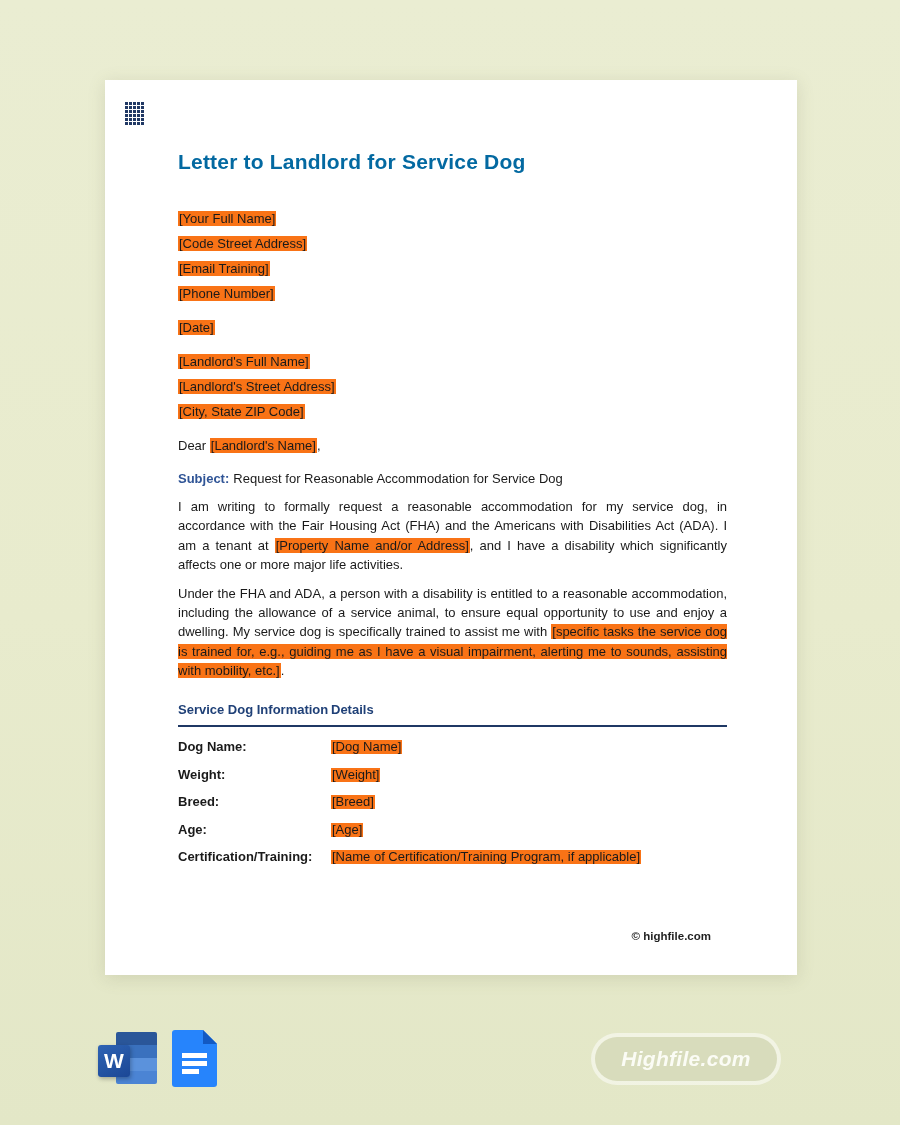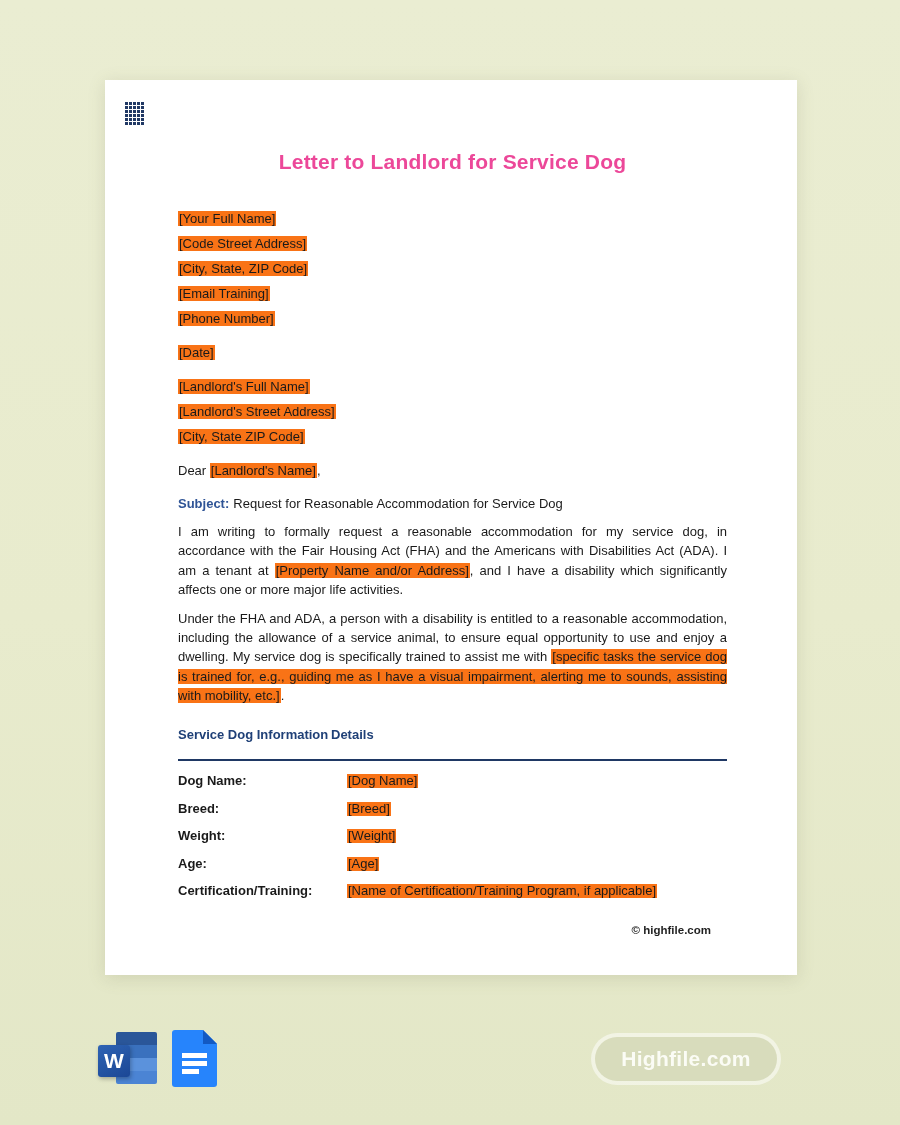--- a/index.html
+++ b/index.html
@@ -25,8 +25,8 @@
   .grid-icon i { background:#203864; display:block; }
 
   h1.doc-title {
-    margin-top:70px; text-align:center;
-    color:#ec4899; font-size:21px; font-weight:700; letter-spacing:0.2px;
+    margin-top:70px; text-align:left;
+    color:#0369a1; font-size:21px; font-weight:700; letter-spacing:0.2px;
   }
 
   .line { font-size:13px; line-height:25px; color:#1a1a1a; }

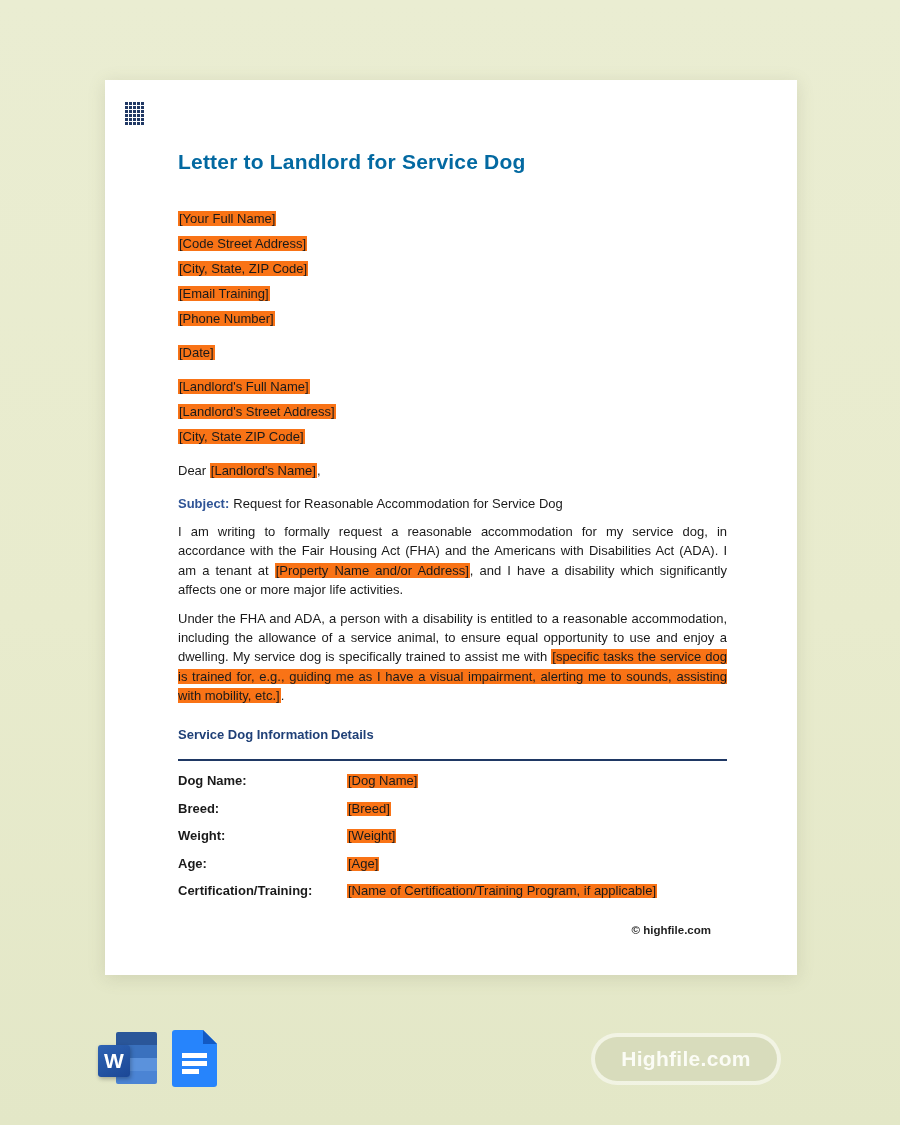--- a/index.html
+++ b/index.html
@@ -144,7 +144,6 @@
   <div class="sender-block">
     <p class="line"><span class="hl">[Your Full Name]</span></p>
     <p class="line"><span class="hl">[Code Street Address]</span></p>
-    <p class="line"><span class="hl">[City, State, ZIP Code]</span></p>
     <p class="line"><span class="hl">[Email Training]</span></p>
     <p class="line"><span class="hl">[Phone Number]</span></p>
   </div>

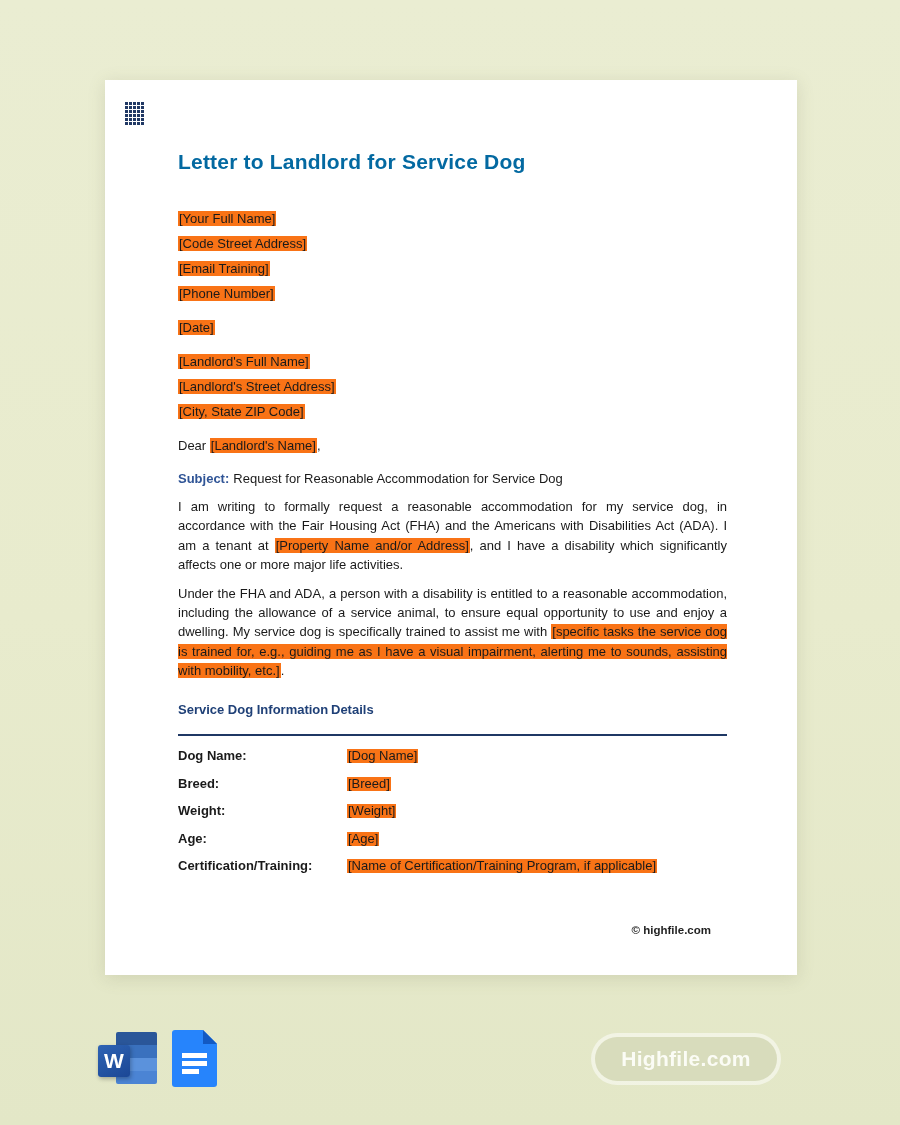--- a/index.html
+++ b/index.html
@@ -48,7 +48,7 @@
   
   .sd-table { margin-top:21px; }
   .thead {
-    display:flex; padding-bottom:16px;
+    display:flex; padding-bottom:7px;
     border-bottom:2.5px solid #1F3864;
   }
   .th { color:#1F4077; font-weight:700; font-size:13px; line-height:16px; }

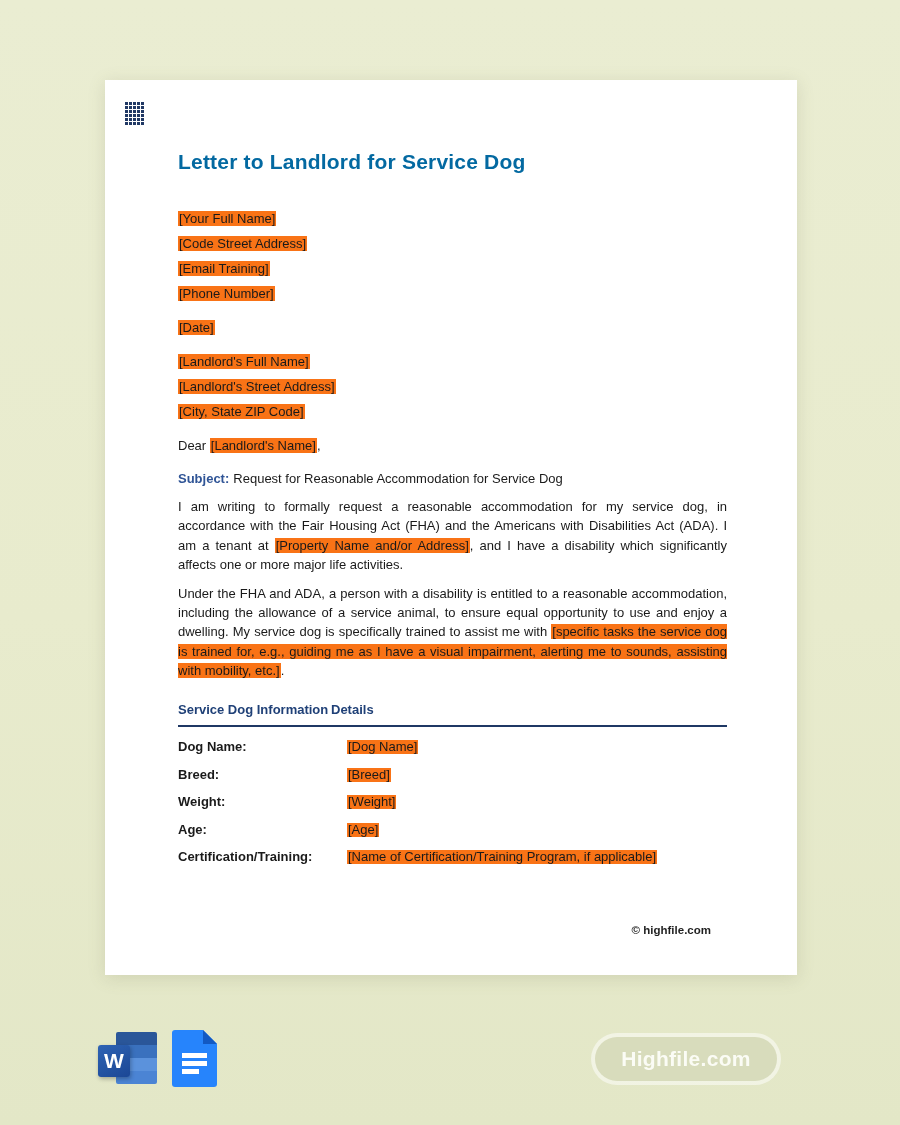--- a/index.html
+++ b/index.html
@@ -53,7 +53,7 @@
   }
   .th { color:#1F4077; font-weight:700; font-size:13px; line-height:16px; }
   .col1 { width:153px; flex:none; }
-  .trow { display:flex; margin-top:13.5px; font-size:13px; line-height:14px; color:#1a1a1a;gap:16px; }
+  .trow { display:flex; margin-top:13.5px; font-size:13px; line-height:14px; color:#1a1a1a; }
   .trow:first-of-type { margin-top:10px; }
   .td-label { font-weight:700; }
 

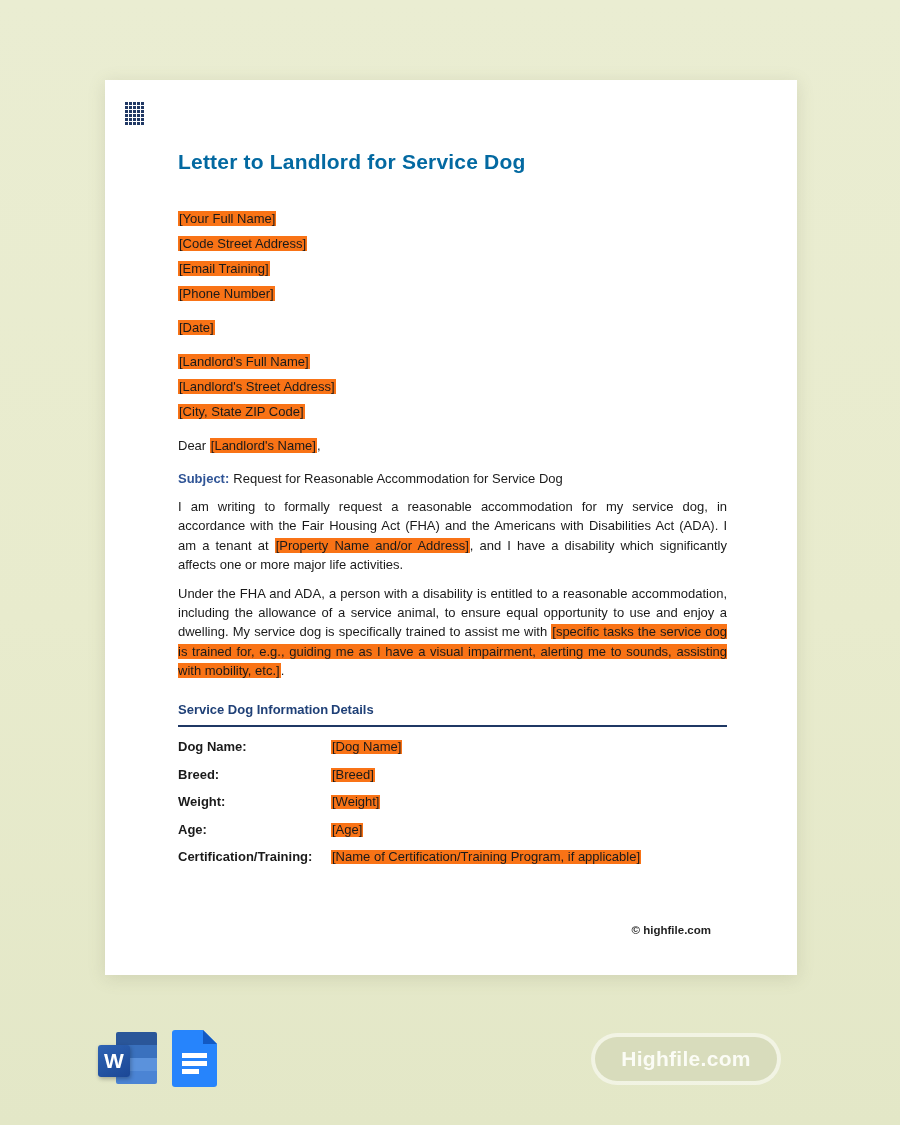--- a/index.html
+++ b/index.html
@@ -174,12 +174,12 @@
       <span class="hl">[Dog Name]</span>
     </div>
     <div class="trow">
+      <span class="td-label col1">Weight:</span>
+      <span class="hl">[Weight]</span>
+    </div>
+    <div class="trow">
       <span class="td-label col1">Breed:</span>
       <span class="hl">[Breed]</span>
-    </div>
-    <div class="trow">
-      <span class="td-label col1">Weight:</span>
-      <span class="hl">[Weight]</span>
     </div>
     <div class="trow">
       <span class="td-label col1">Age:</span>

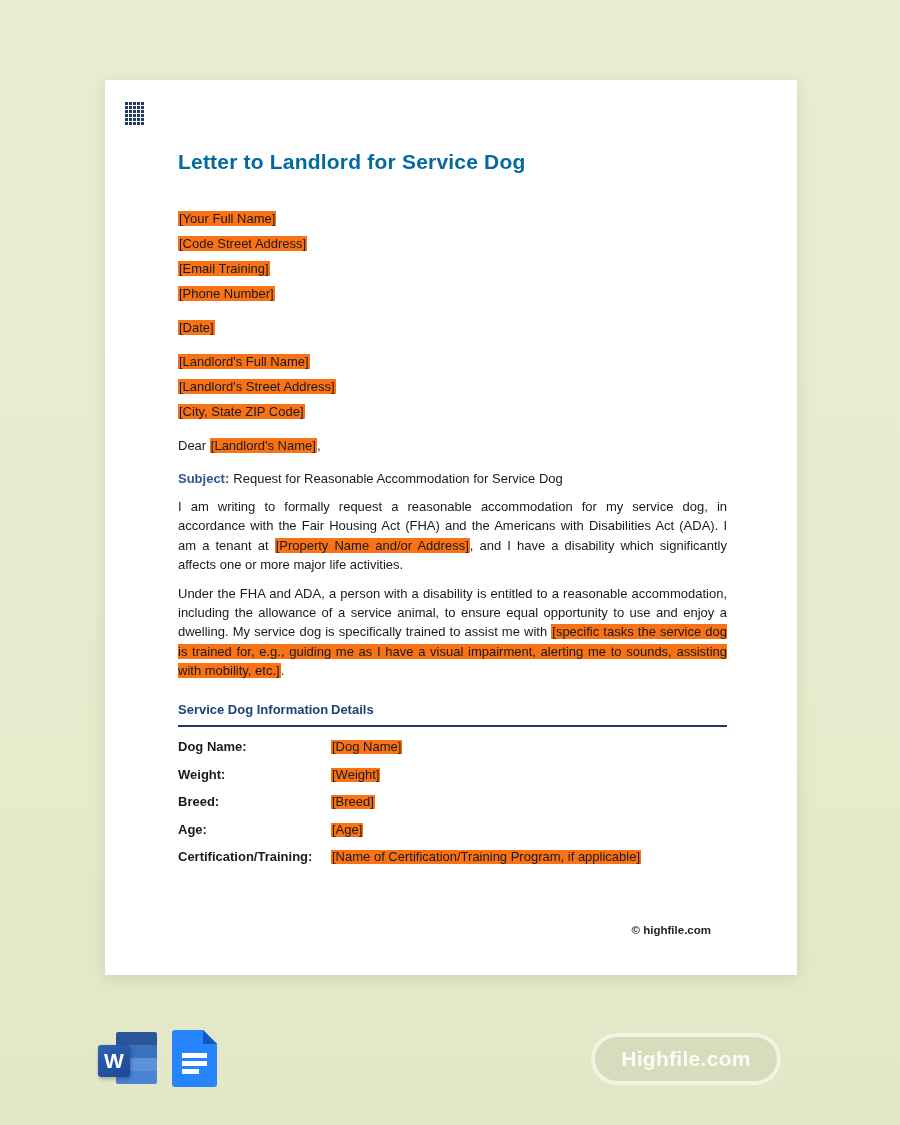--- a/index.html
+++ b/index.html
@@ -58,7 +58,7 @@
   .td-label { font-weight:700; }
 
   .credit {
-    position:absolute; right:86px; bottom:39px;
+    position:absolute; right:86px; bottom:33px;
     font-size:11.5px; font-weight:700; color:#1f1f1f;
   }
 

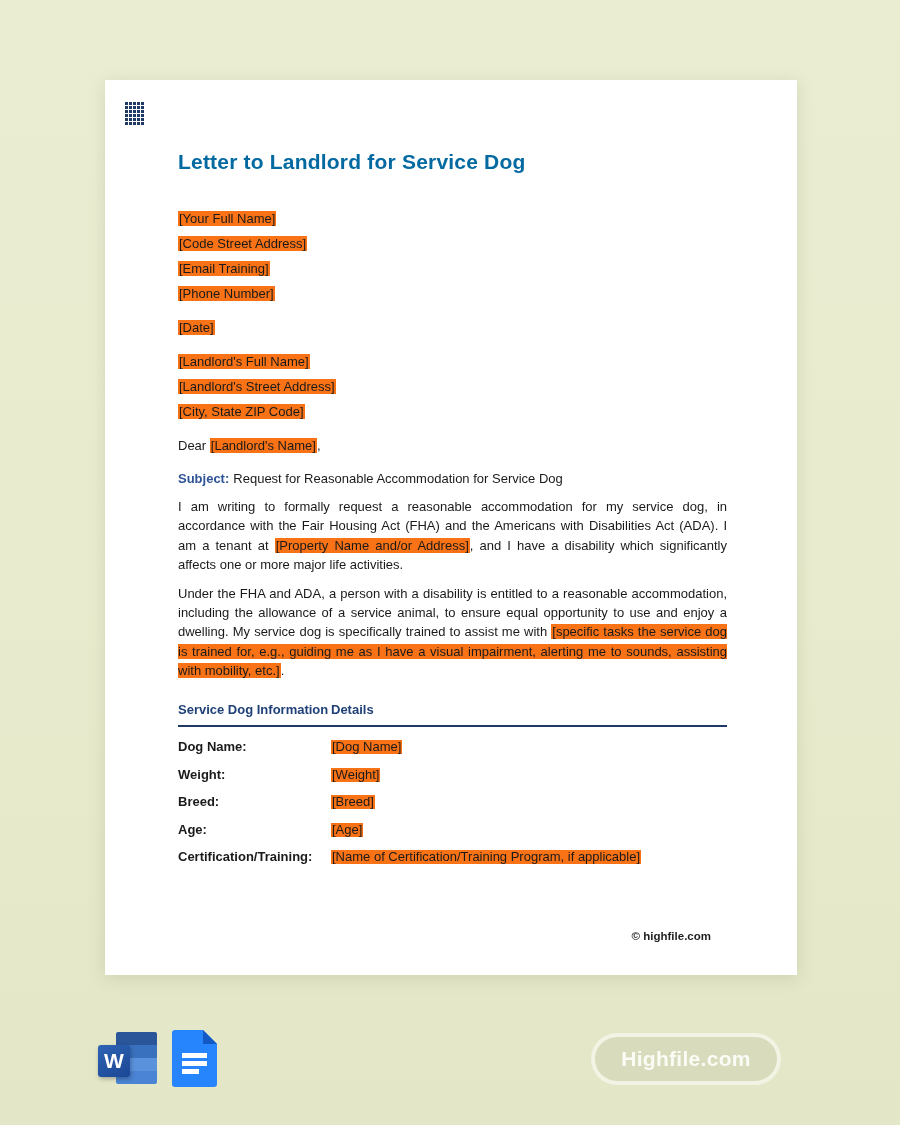--- a/index.html
+++ b/index.html
@@ -99,6 +99,7 @@
     display:flex; align-items:center; justify-content:center;
     color:#FBFCF5; font-size:21px; font-weight:700; letter-spacing:0.3px;
     cursor:pointer;
+    font-style:italic;
   }
 </style>
 </head>

